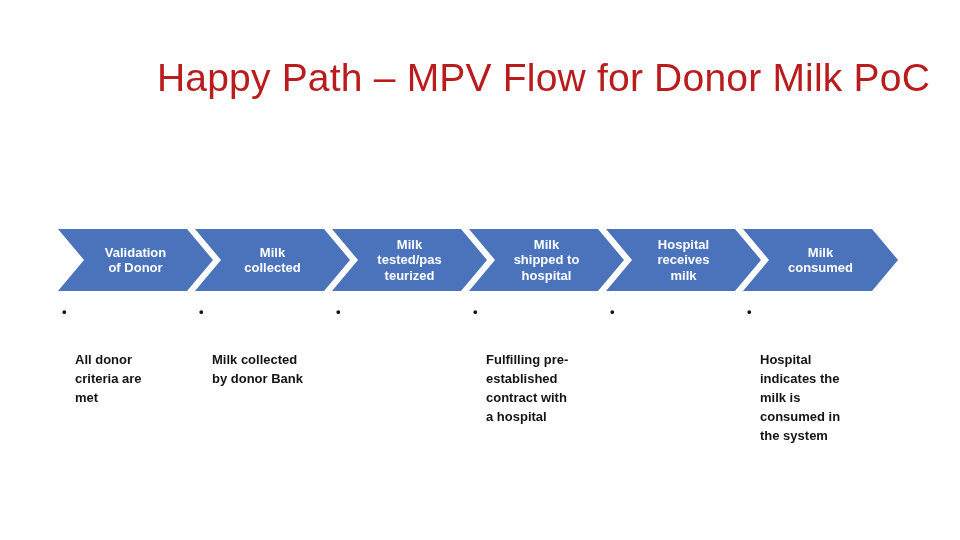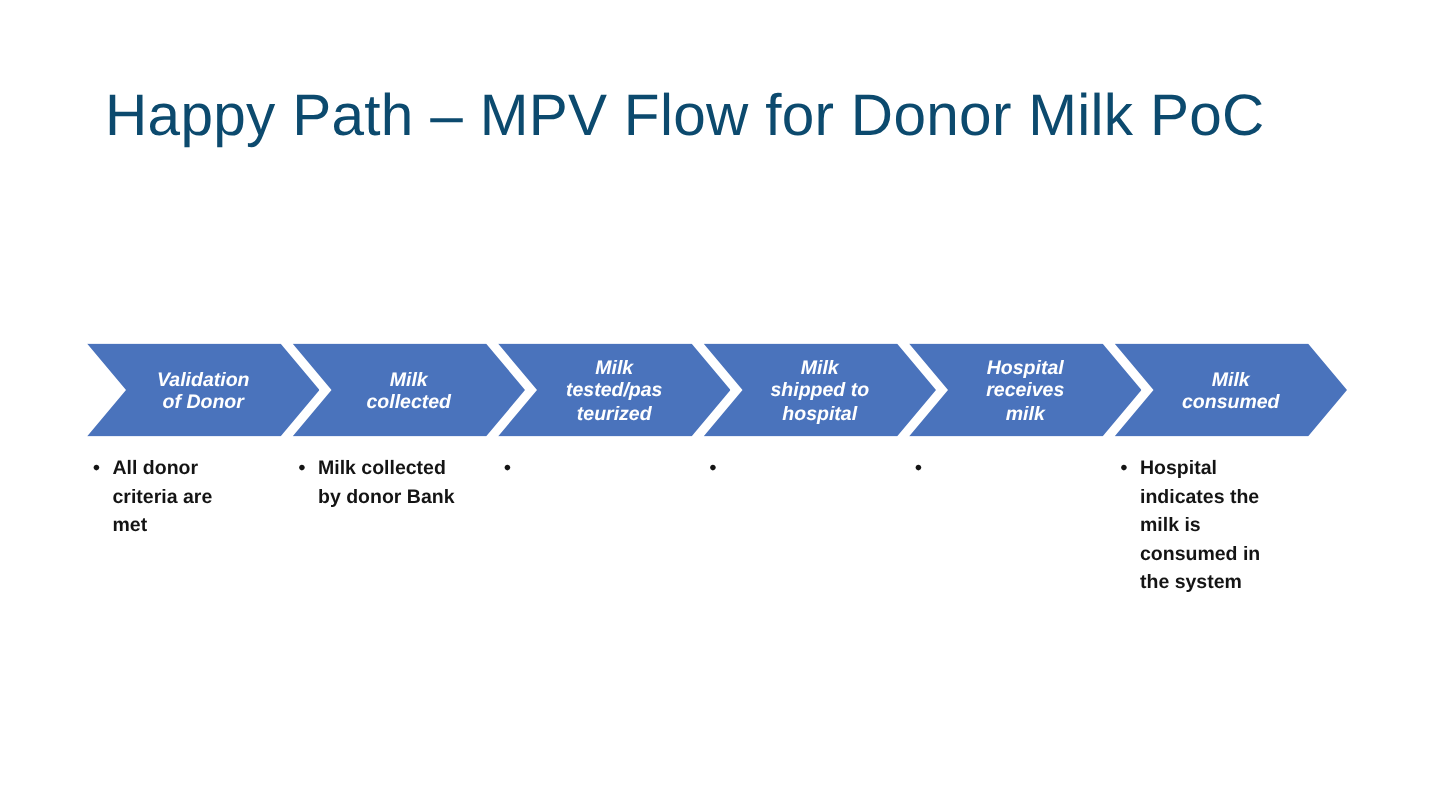--- a/index.html
+++ b/index.html
@@ -18,9 +18,10 @@
     width: 860px;
     font-size: 39px;
     font-weight: 300;
-    color: #0c4a6e;
+    color: #b91c1c;
     letter-spacing: 0.2px;
     white-space: nowrap;
+    text-align: right;
   }
   .flow {
     position: absolute;

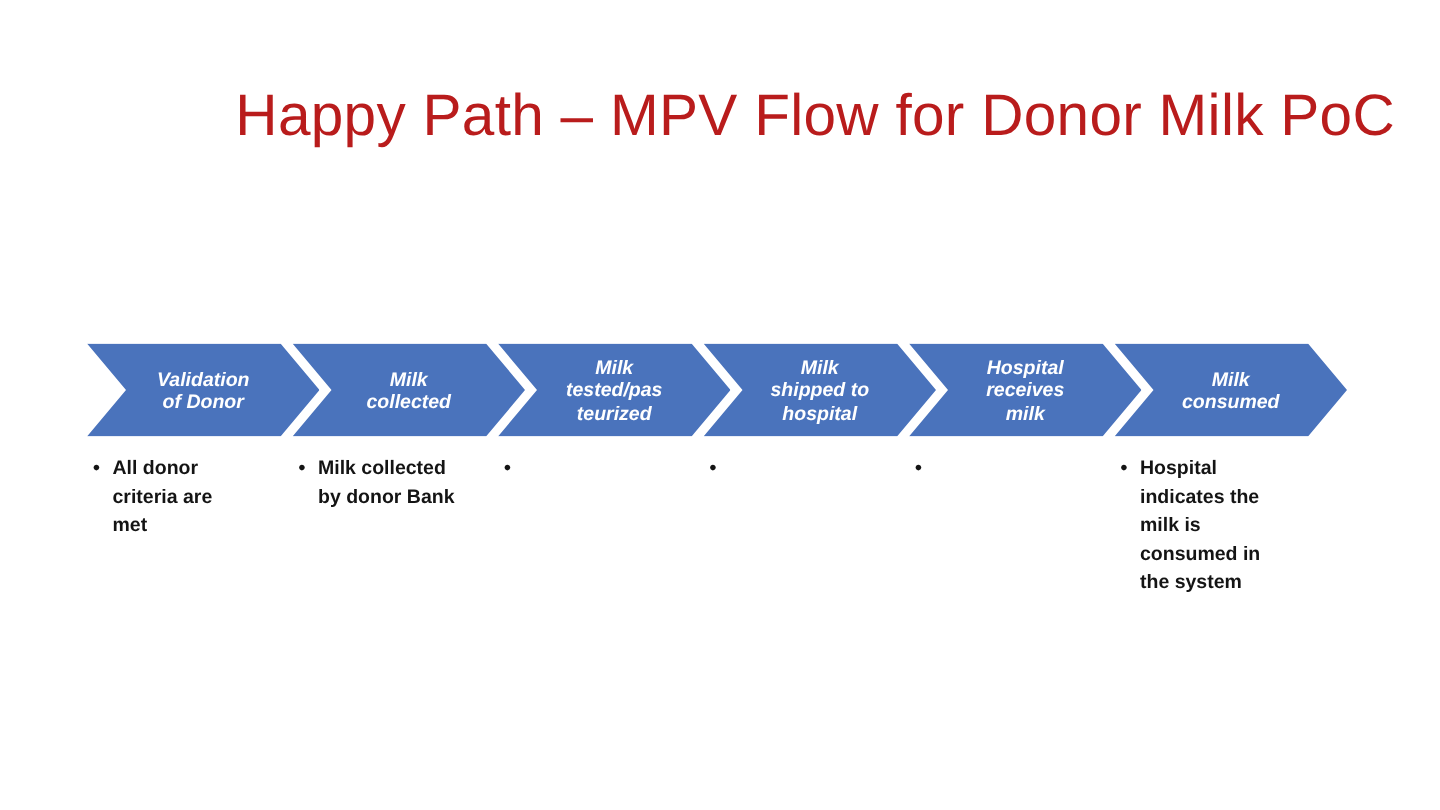--- a/index.html
+++ b/index.html
@@ -32,7 +32,6 @@
   .chevron-row {
     display: flex;
     height: 62px;
-    font-style: italic;
   }
   .chevron {
     flex: 0 0 155px;

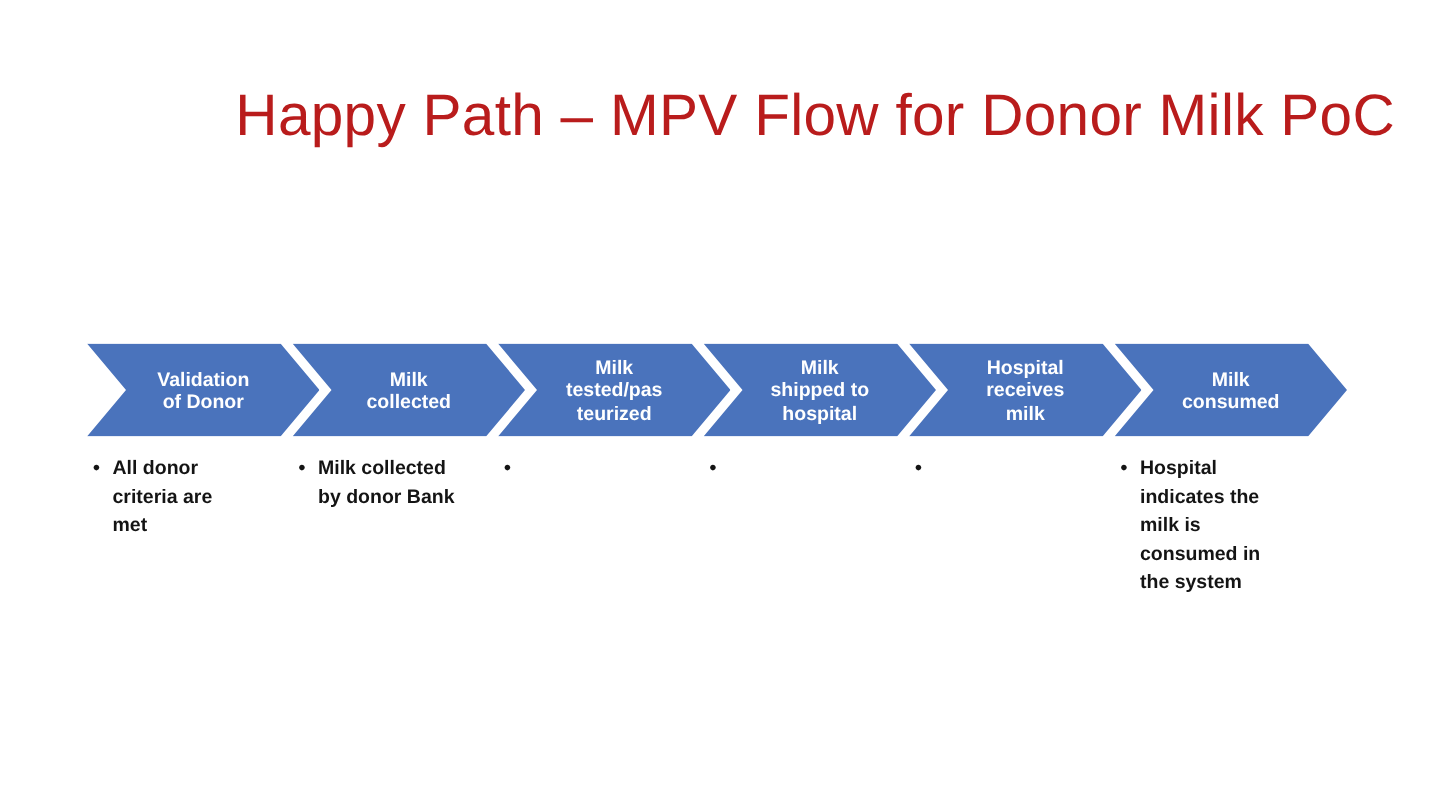--- a/index.html
+++ b/index.html
@@ -74,6 +74,7 @@
   }
   .bullet-text {
     white-space: pre-line;
+    margin-top: 48px;
   }
 </style>
 </head>

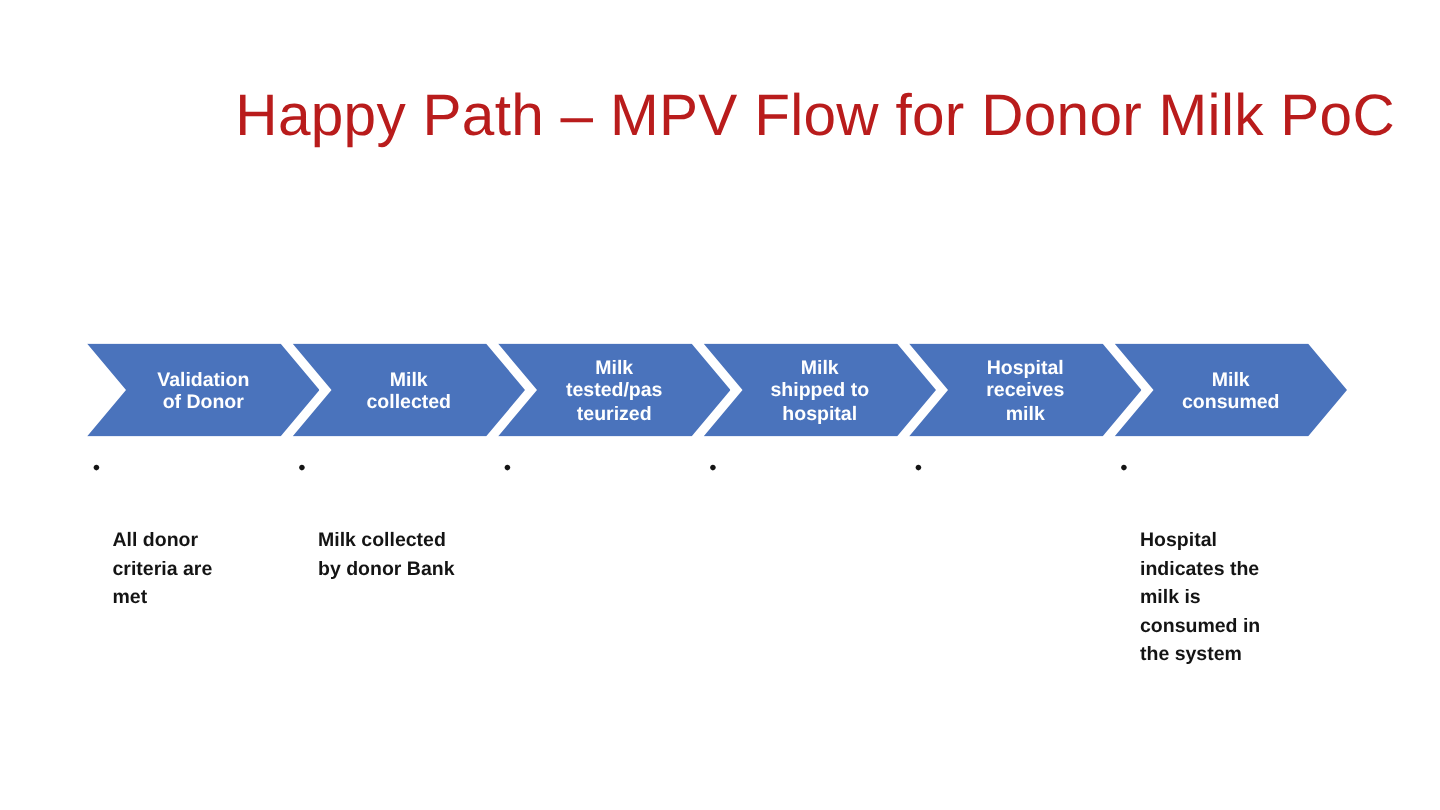--- a/index.html
+++ b/index.html
@@ -140,6 +140,10 @@
       <div class="bullet-col">
         <div class="bullet-item">
           <span class="bullet-dot">•</span>
+          <span class="bullet-text">Fulfilling pre-
+established
+contract with
+a hospital</span>
         </div>
       </div>
       <div class="bullet-col">

